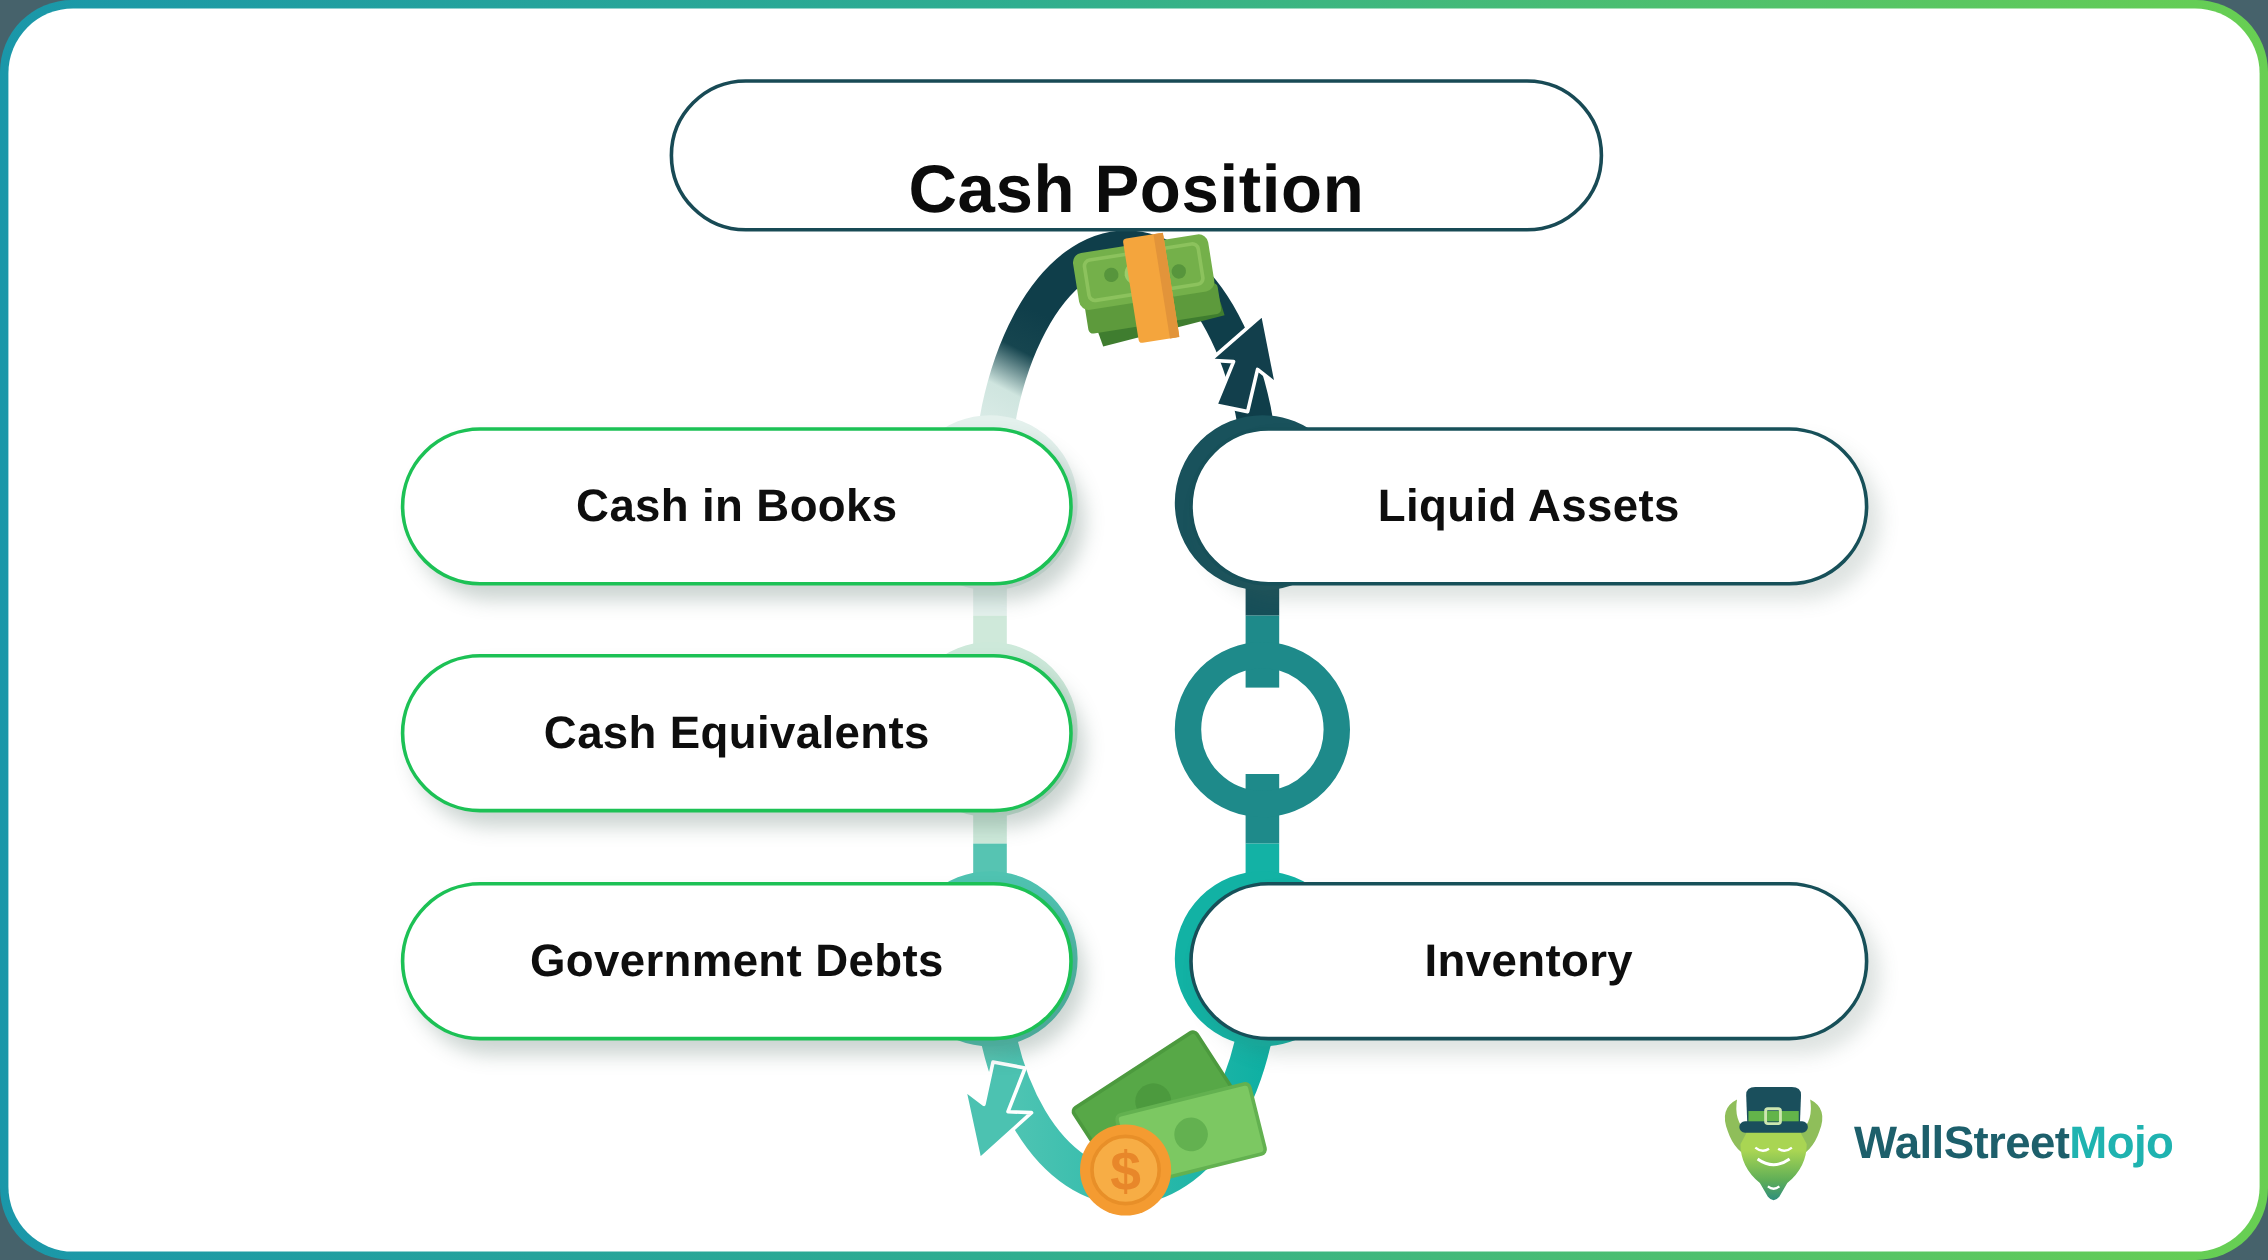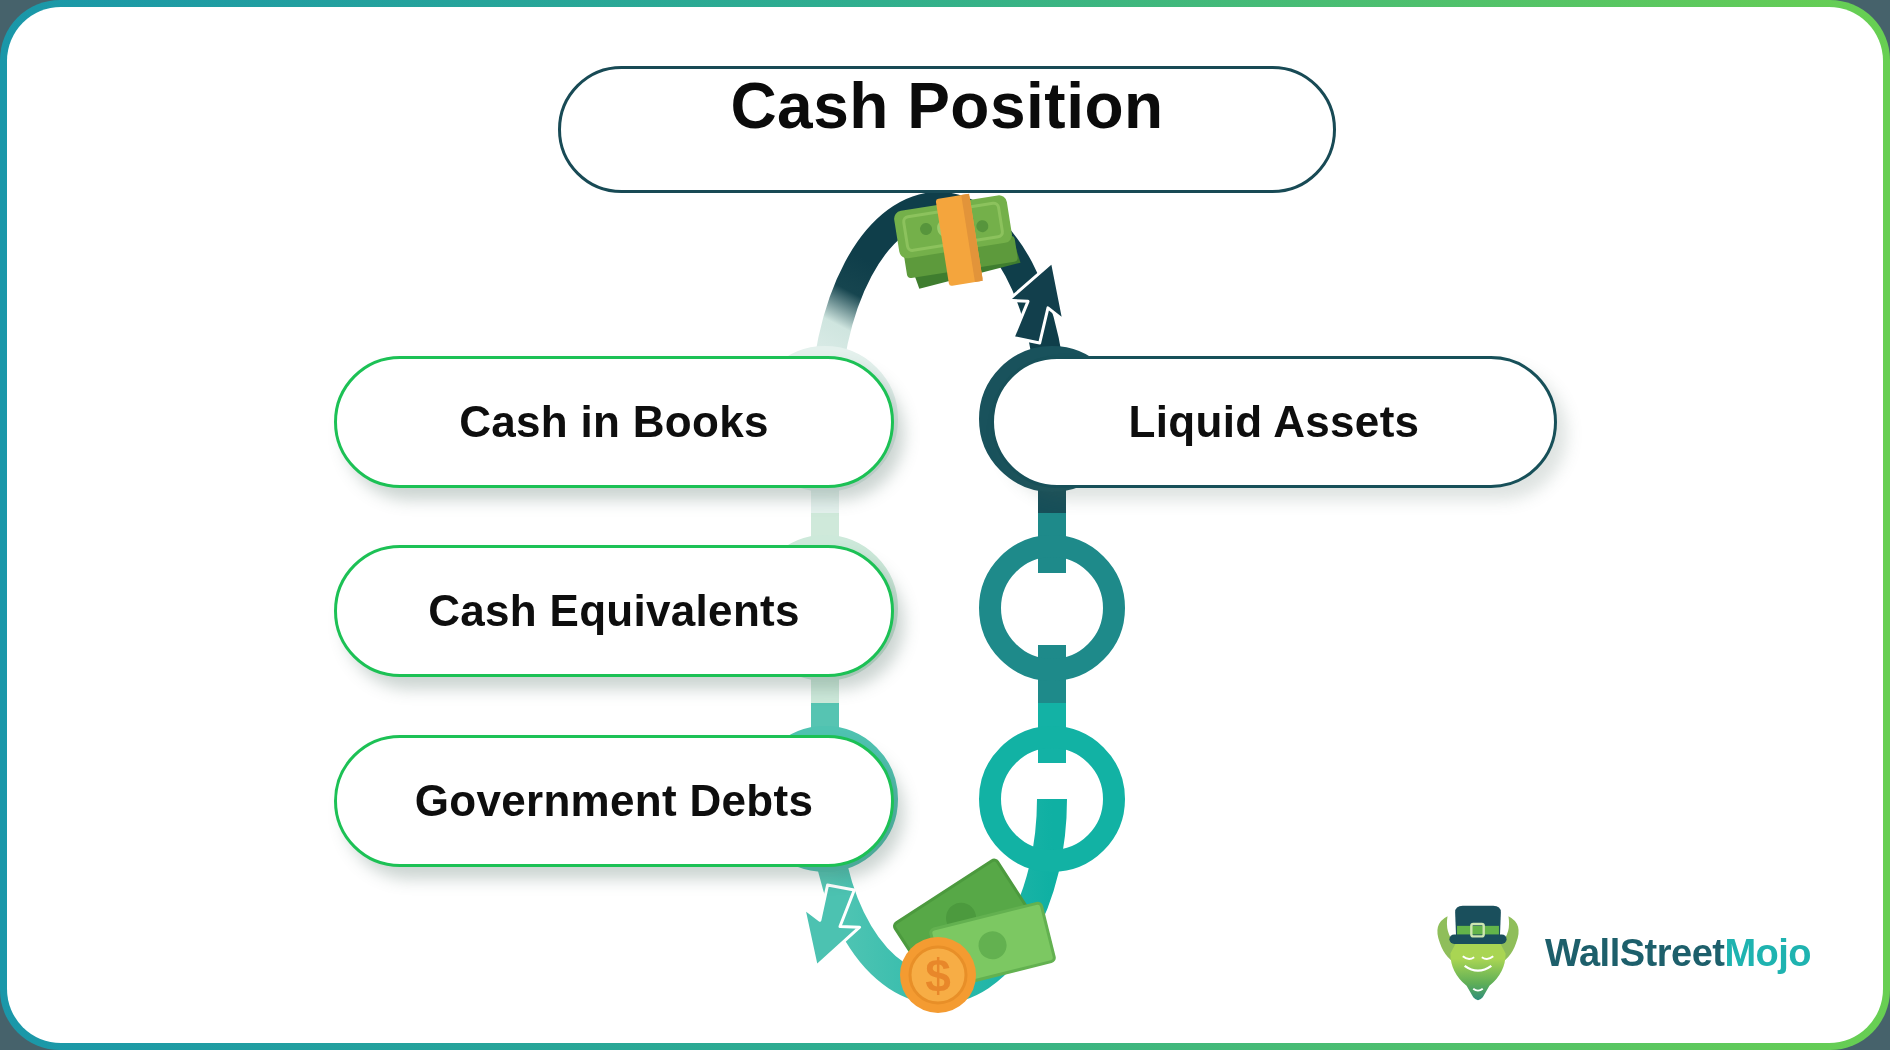--- a/index.html
+++ b/index.html
@@ -22,8 +22,8 @@
 
   .title-pill{position:absolute;left:558px;top:66px;width:772px;height:121px;
         background:#fff;border:3px solid #184a55;border-radius:64px;
-        display:flex;align-items:flex-start;justify-content:center;
-        font-weight:bold;font-size:64px;color:#0b0b0b;letter-spacing:.5px;}
+        display:flex;align-items:flex-end;justify-content:center;
+        font-weight:bold;font-size:56px;color:#0b0b0b;letter-spacing:.5px;}
 
   .logo{position:absolute;left:1430px;top:903px;display:flex;
         align-items:center;gap:19px;}

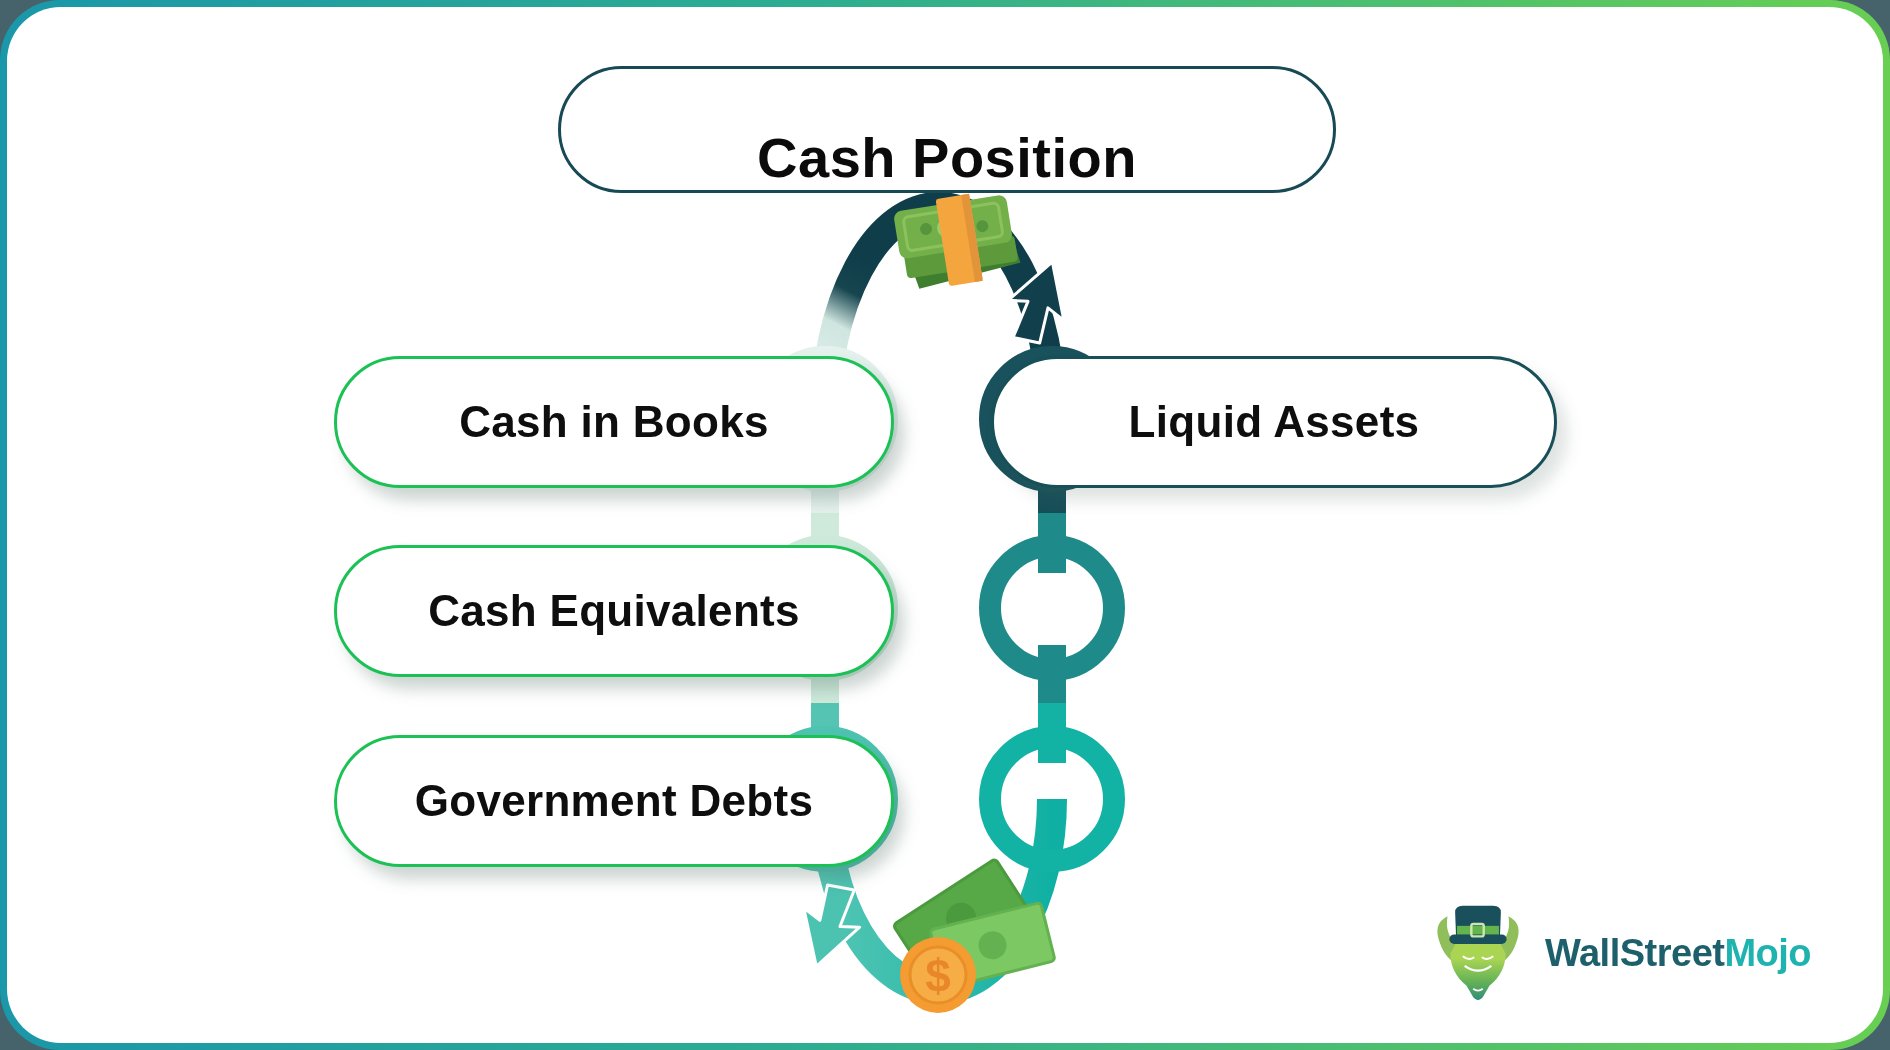--- a/index.html
+++ b/index.html
@@ -13,7 +13,7 @@
 
   .pill{position:absolute;height:126px;background:#fff;display:flex;
         align-items:center;justify-content:center;border-radius:66px;
-        font-weight:bold;font-size:44px;letter-spacing:.3px;color:#0e0e0e;}
+        font-weight:bold;font-size:38px;letter-spacing:.3px;color:#0e0e0e;}
   .pill.left{left:334px;width:554px;border:3px solid #1cc155;
         box-shadow:10px 12px 16px rgba(70,100,90,.28);}
   .pill.right{left:991px;width:560px;border:3px solid #175059;

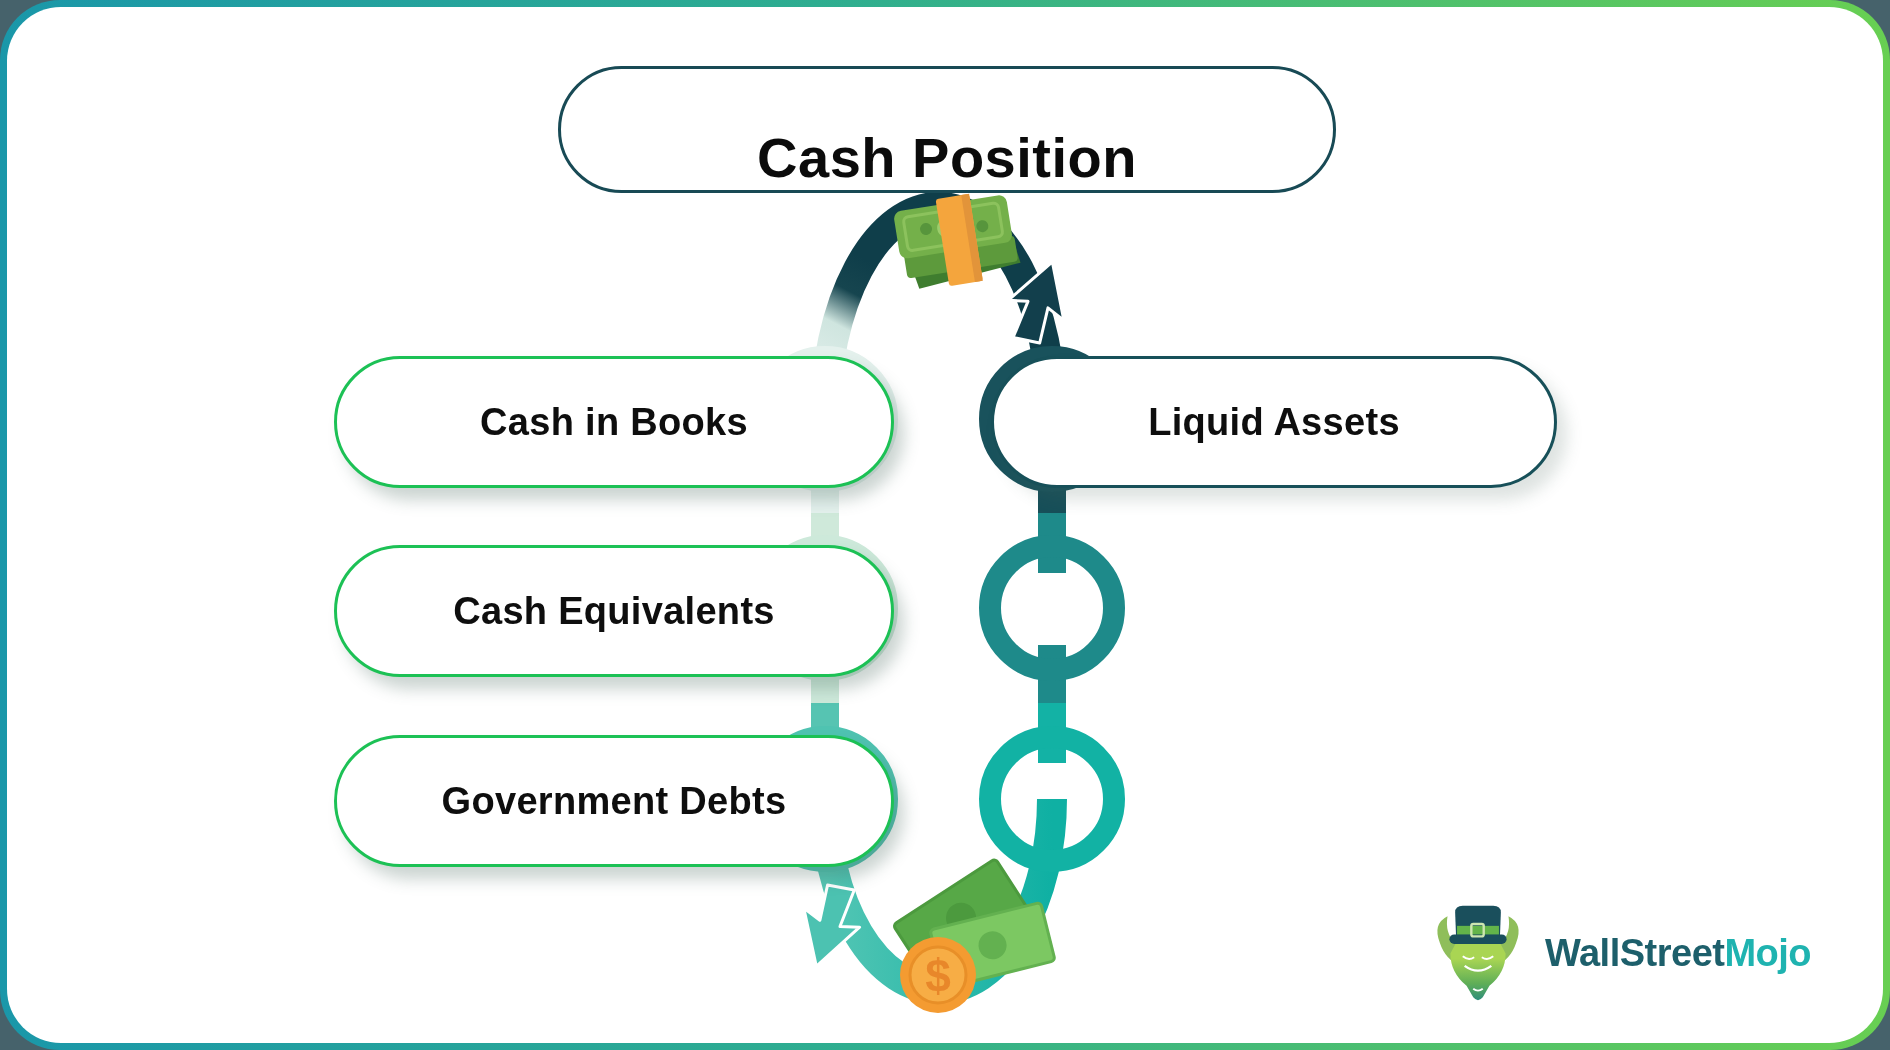--- a/index.html
+++ b/index.html
@@ -129,6 +129,9 @@
   <div class="pill right row1">
     <span>Liquid Assets</span>
   </div>
+  <div class="pill right row3">
+    <span>Inventory</span>
+  </div>
 
   <div class="logo">
     <svg width="96" height="100" viewBox="0 0 100 105">

